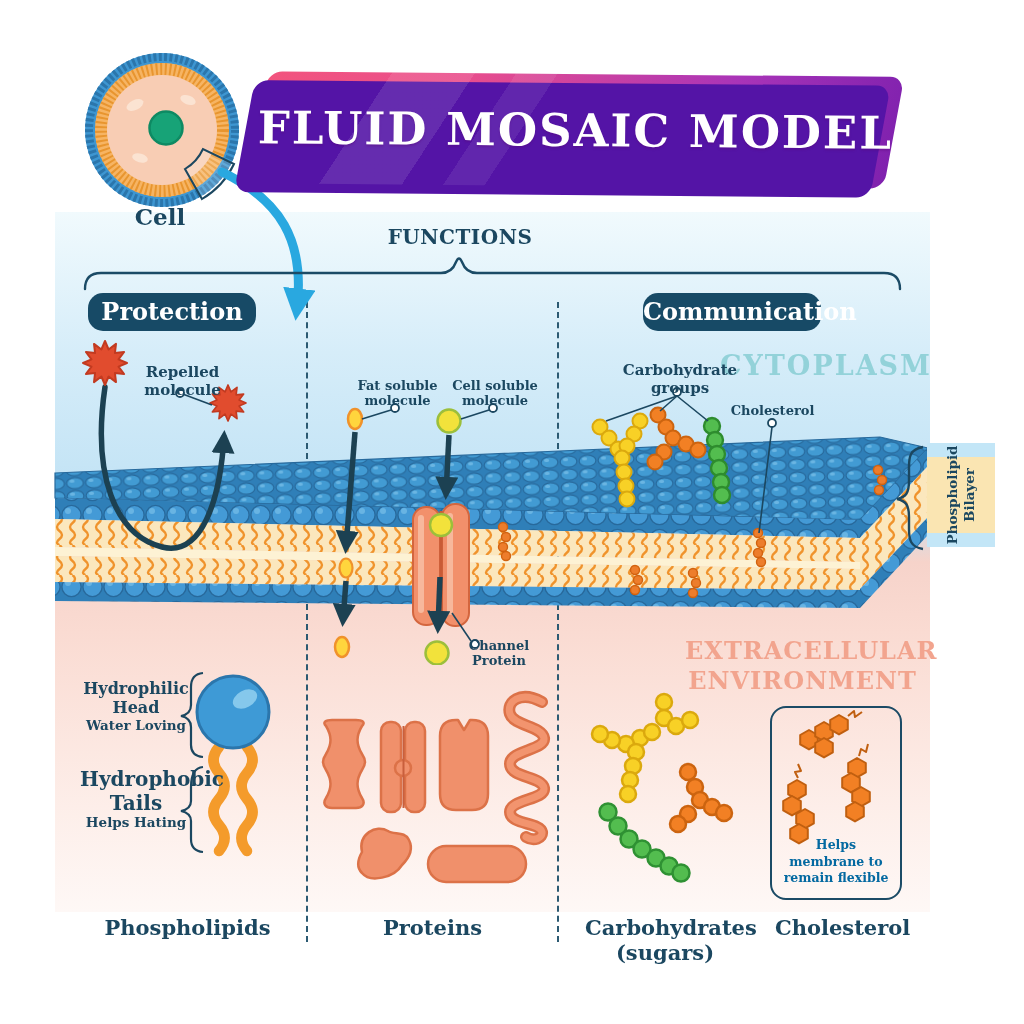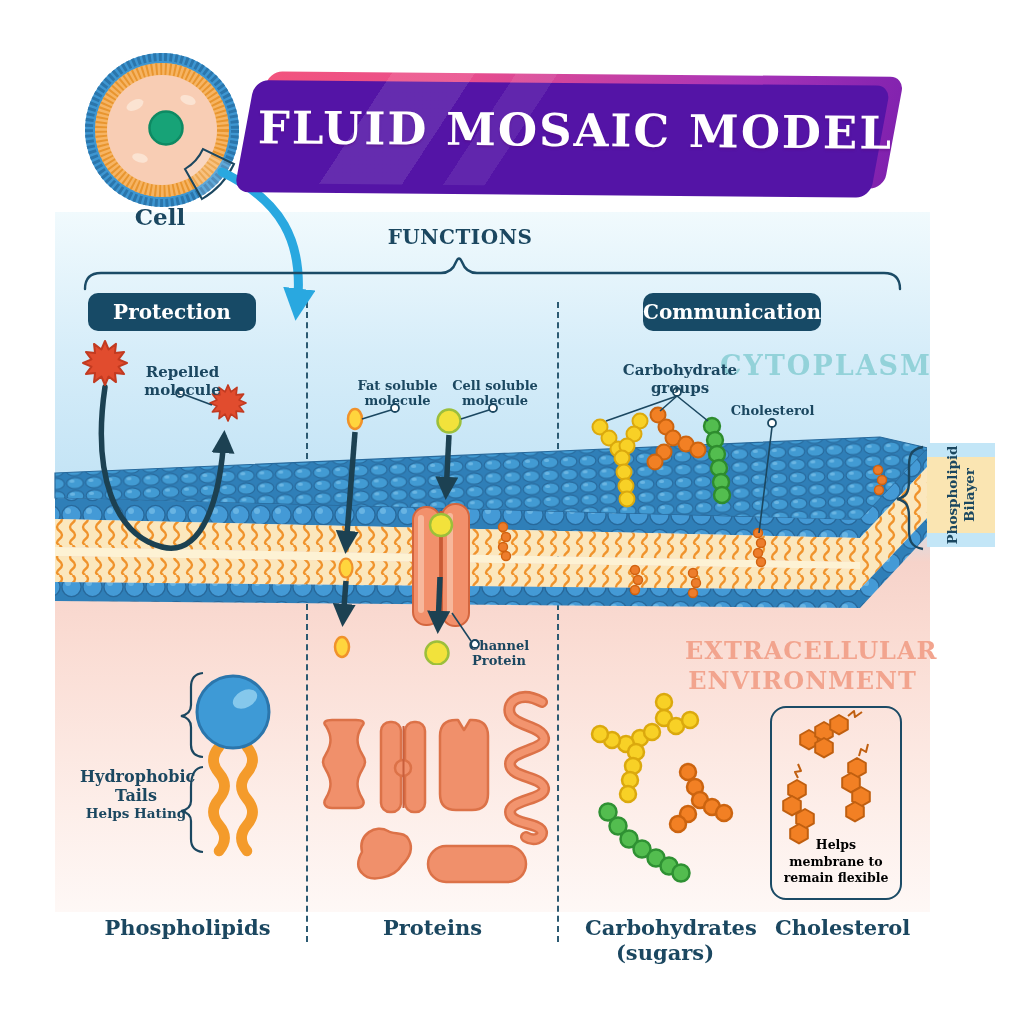--- a/index.html
+++ b/index.html
@@ -20,8 +20,8 @@
     background:linear-gradient(115deg,transparent 18%,rgba(255,255,255,.10) 18%,rgba(255,255,255,.10) 30%,transparent 30%,transparent 36%,rgba(255,255,255,.08) 36%,rgba(255,255,255,.08) 42%,transparent 42%);}
   .banner span{color:#fff;font-weight:bold;font-size:45px;letter-spacing:2px;transform:skewX(10deg);
     text-shadow:0 2px 2px rgba(90,10,120,.35);white-space:nowrap;z-index:1;}
-  .pill{position:absolute;height:38px;border-radius:10px;background:#174a66;color:#fff;
-    font-weight:bold;font-size:20px;text-align:center;line-height:38px;}
+  .pill{position:absolute;height:38px;border-radius:15px;background:#174a66;color:#fff;
+    font-weight:bold;font-size:24px;text-align:center;line-height:38px;}
   .note{position:absolute;color:#000000;font-weight:bold;text-align:center;}
   .cholbox{left:770px;top:706px;width:128px;height:190px;border:2.5px solid #1b4b66;border-radius:16px;}
   .rotlbl{left:906px;top:460px;width:110px;height:70px;transform:rotate(-90deg);

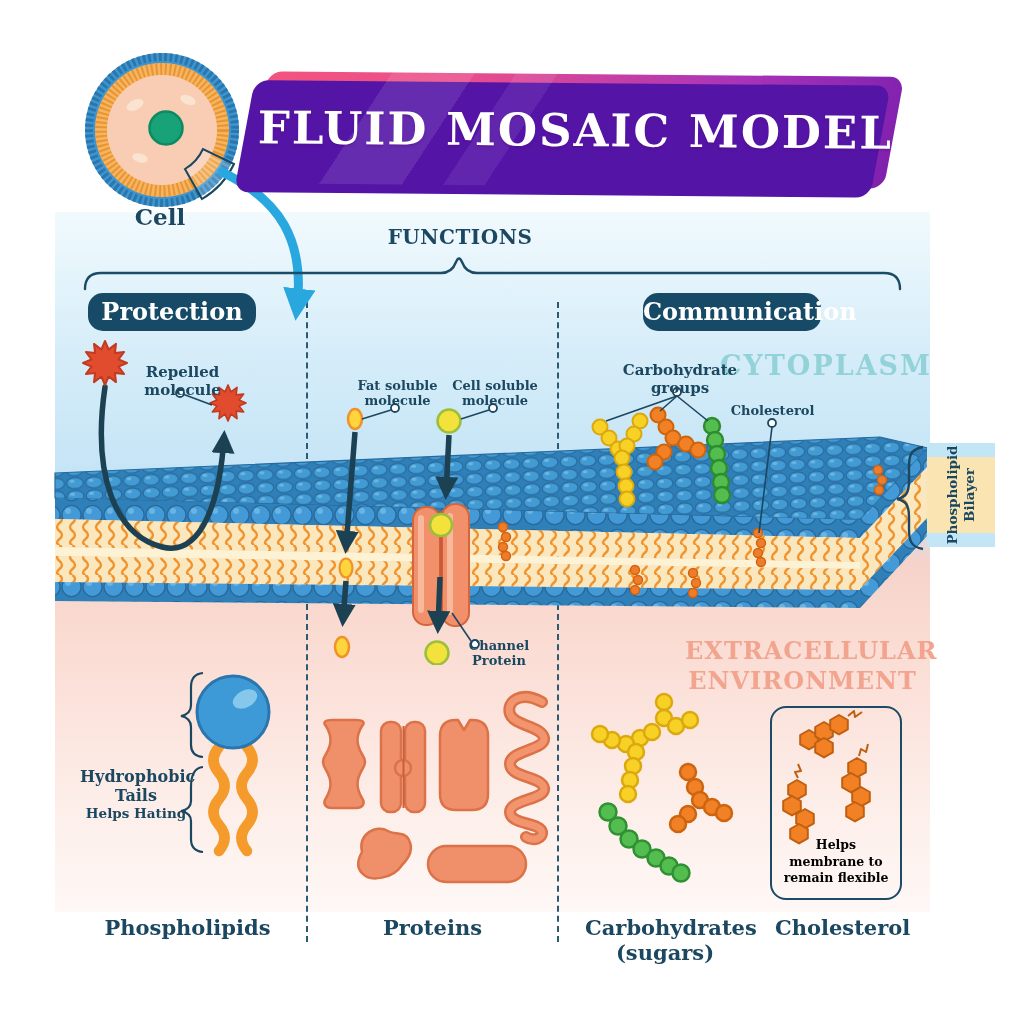--- a/index.html
+++ b/index.html
@@ -239,6 +239,10 @@
     <circle cx="58" cy="47" r="36" fill="#3e9ad6" stroke="#2b76ac" stroke-width="3"></circle>
     <ellipse cx="70" cy="34" rx="13" ry="8.5" fill="#85c8ec" transform="rotate(-28 70 34)"></ellipse>
   </svg>
+  <div class="lbl" style="left:80px;top:680px;width:112px">
+    <div style="font-size:16px">Hydrophilic Head</div>
+    <div style="font-size:13.5px">Water Loving</div>
+  </div>
   <div class="lbl" style="left:80px;top:768px;width:112px">
     <div style="font-size:16px">Hydrophobic Tails</div>
     <div style="font-size:13.5px">Helps Hating</div>

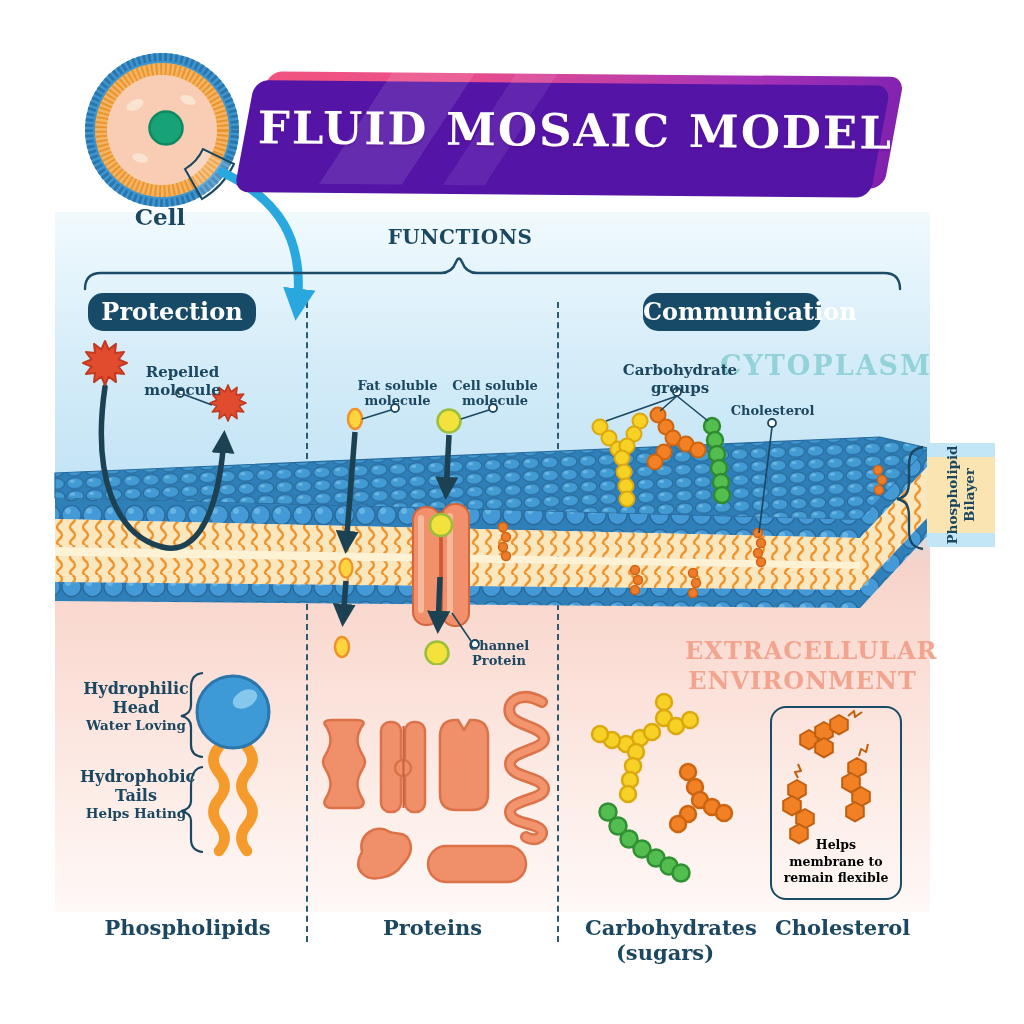--- a/index.html
+++ b/index.html
@@ -244,7 +244,7 @@
     <div style="font-size:13.5px">Water Loving</div>
   </div>
   <div class="lbl" style="left:80px;top:768px;width:112px">
-    <div style="font-size:16px">Hydrophobic Tails</div>
+    <div style="font-size:20px">Hydrophobic Tails</div>
     <div style="font-size:13.5px">Helps Hating</div>
   </div>
 

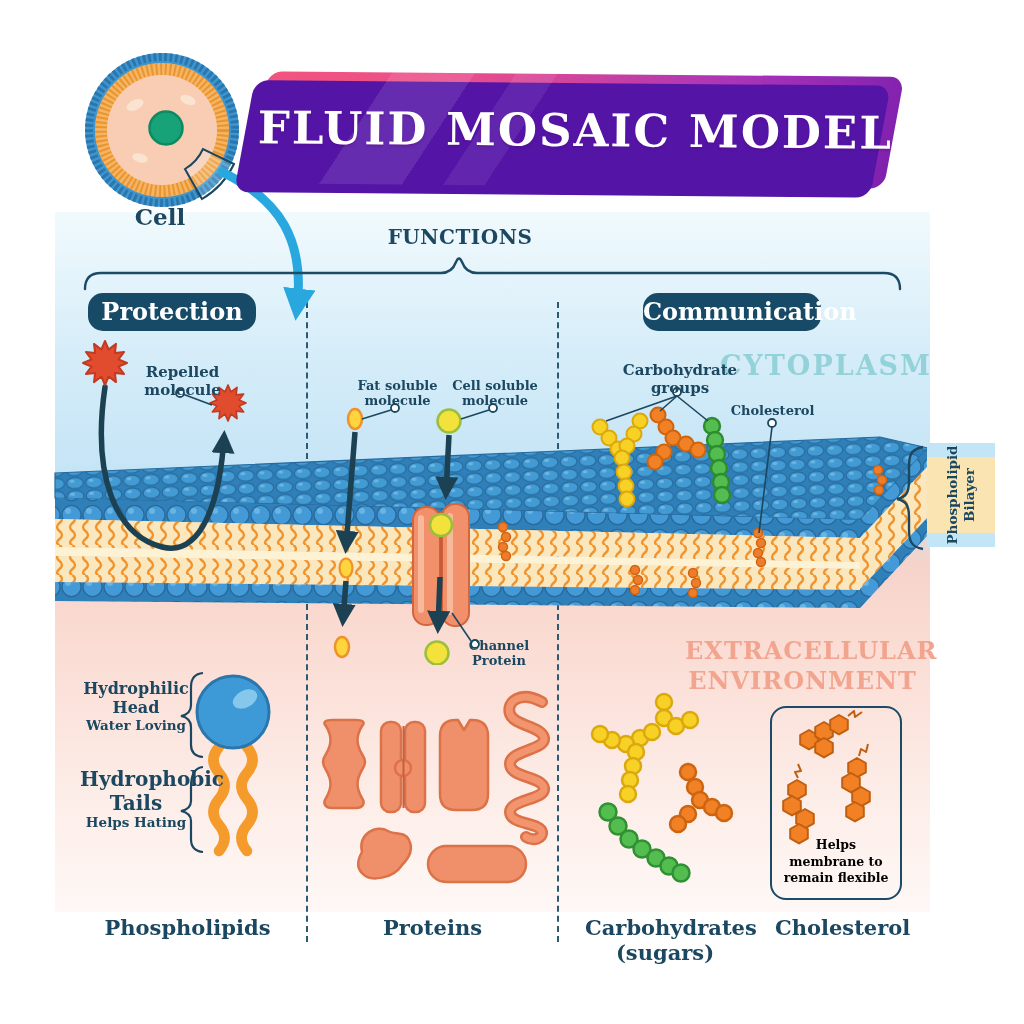--- a/index.html
+++ b/index.html
@@ -22,7 +22,7 @@
     text-shadow:0 2px 2px rgba(90,10,120,.35);white-space:nowrap;z-index:1;}
   .pill{position:absolute;height:38px;border-radius:15px;background:#174a66;color:#fff;
     font-weight:bold;font-size:24px;text-align:center;line-height:38px;}
-  .note{position:absolute;color:#000000;font-weight:bold;text-align:center;}
+  .note{position:absolute;color:#0369a1;font-weight:bold;text-align:center;}
   .cholbox{left:770px;top:706px;width:128px;height:190px;border:2.5px solid #1b4b66;border-radius:16px;}
   .rotlbl{left:906px;top:460px;width:110px;height:70px;transform:rotate(-90deg);
     display:flex;flex-direction:column;align-items:center;justify-content:center;

